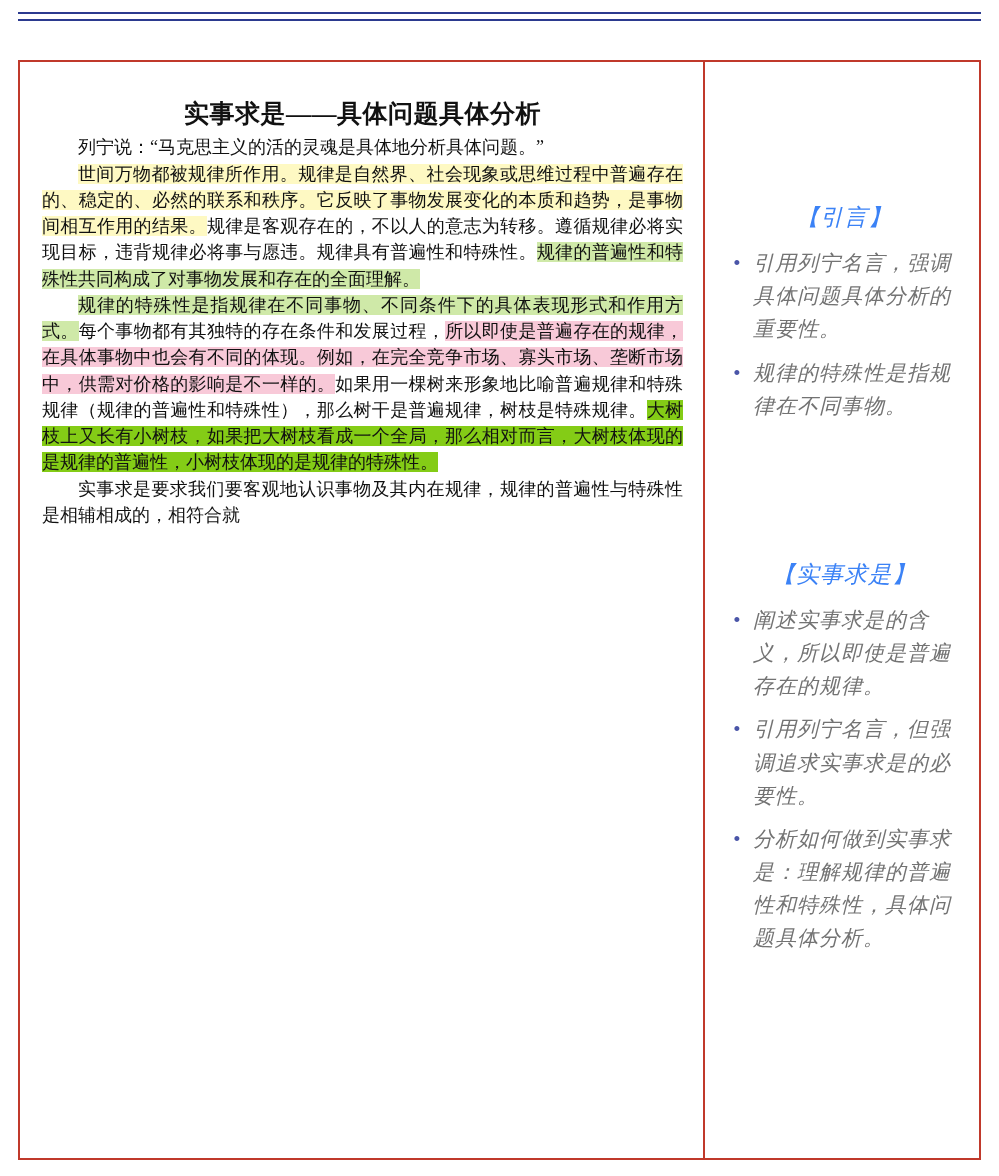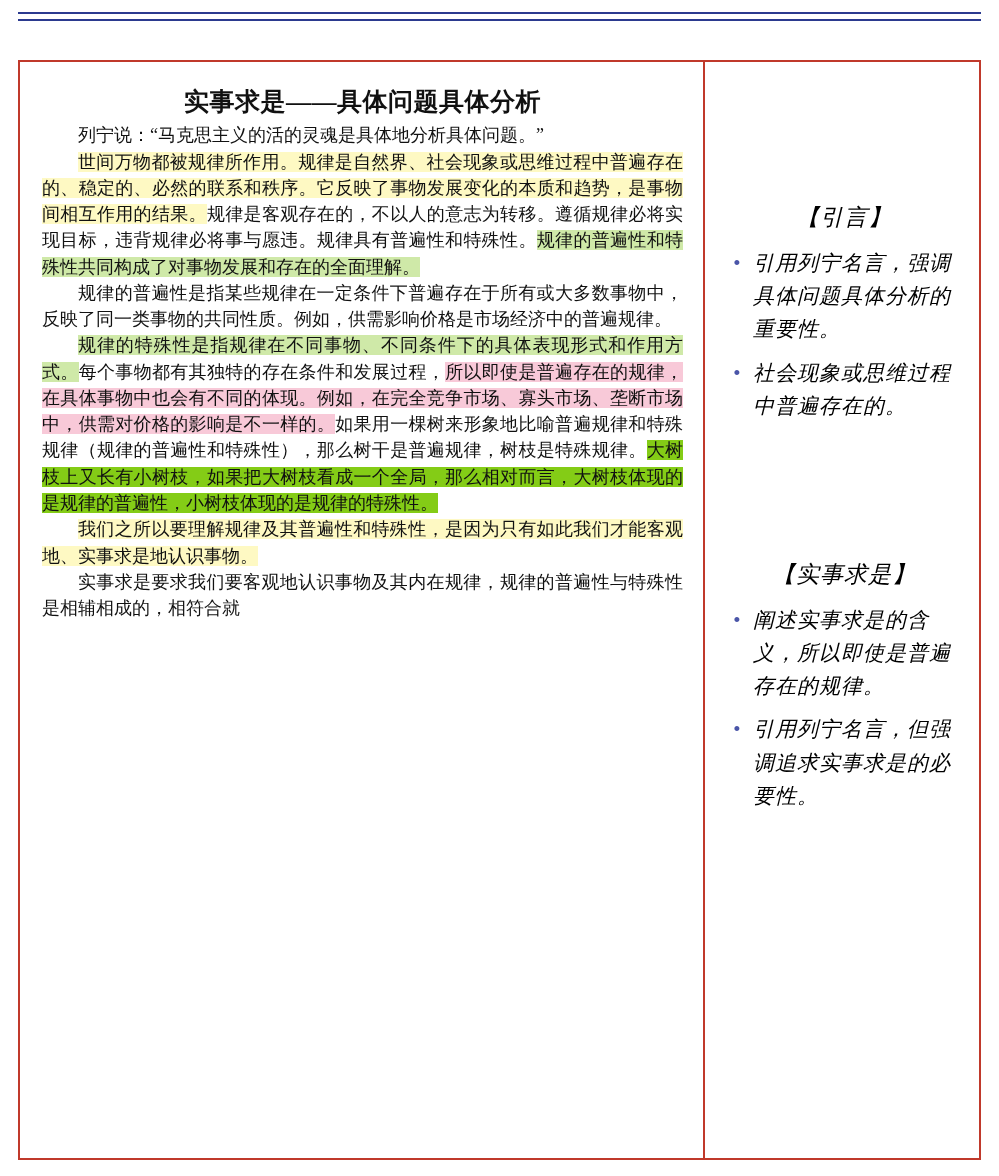--- a/index.html
+++ b/index.html
@@ -56,7 +56,7 @@
     font-size: 25px;
     line-height: 1.45;
     color: #111;
-    margin: 0 0 2px 0;
+    margin: 12px 0 2px 0;
     letter-spacing: 0.5px;
   }
   .para {

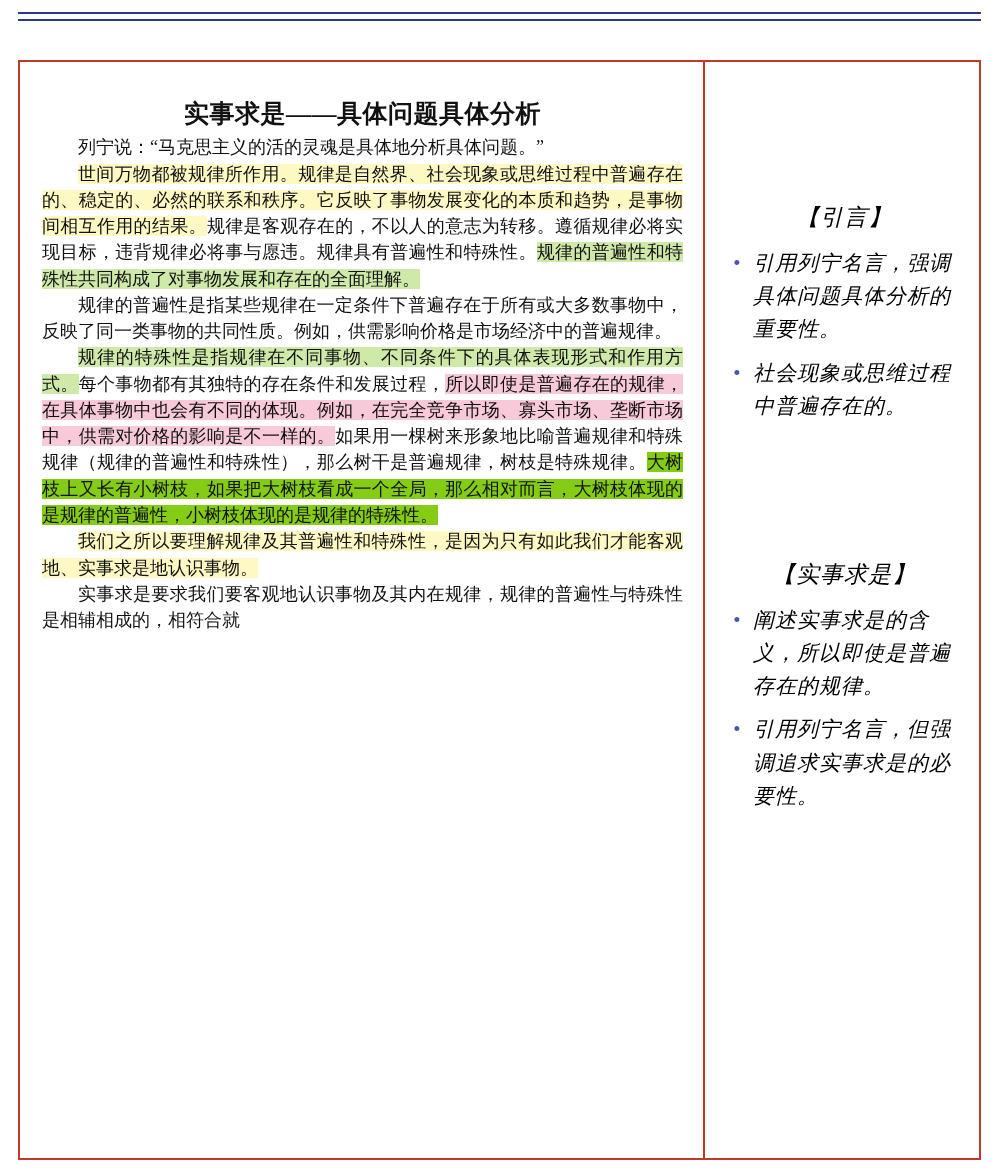--- a/index.html
+++ b/index.html
@@ -80,7 +80,7 @@
   .side-head {
     font-family: Liberation Mono, monospace;
     font-size: 23px;
-    color: #000000;
+    color: #3b82f6;
     text-align: center;
     font-style: italic;
     letter-spacing: 1px;

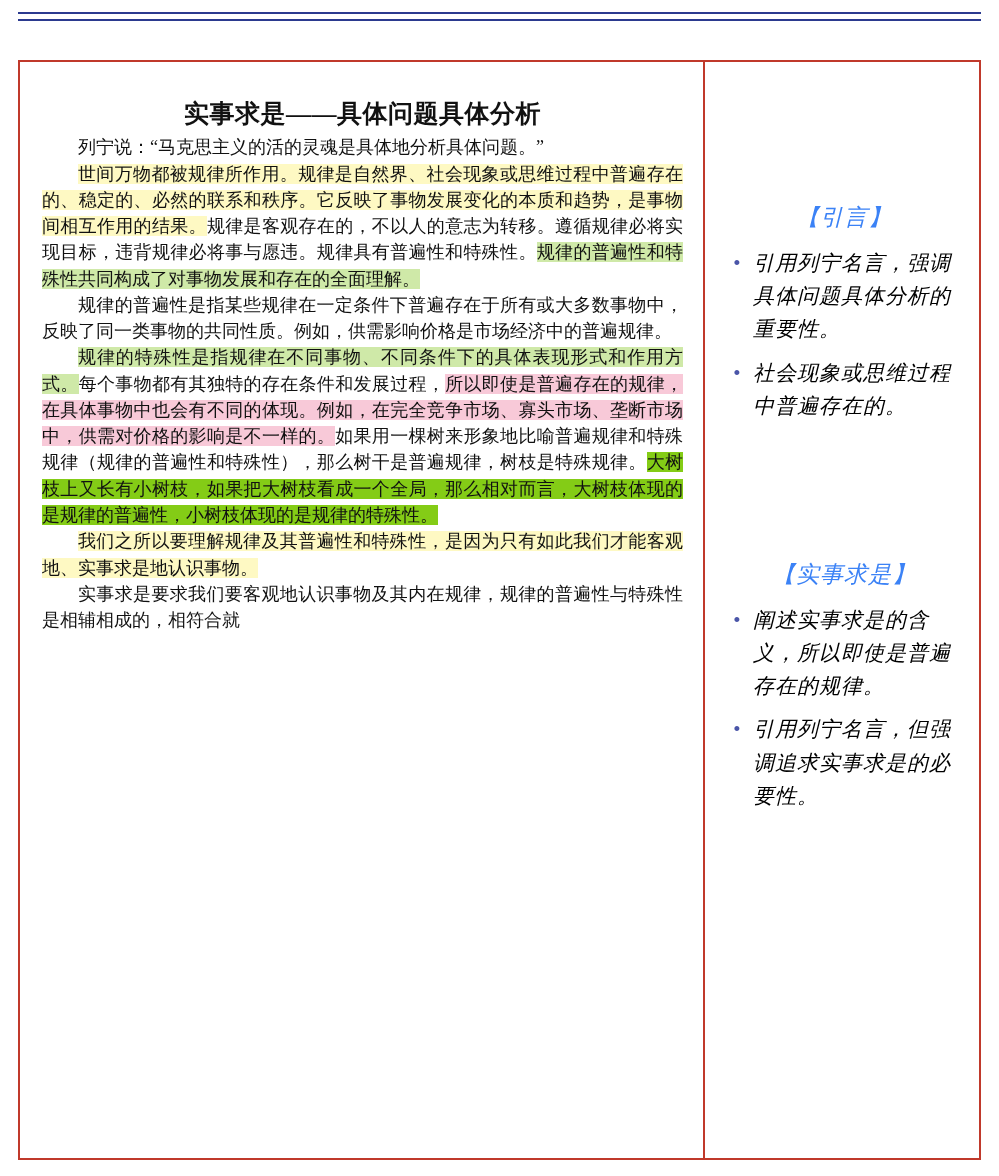--- a/index.html
+++ b/index.html
@@ -95,7 +95,7 @@
     position: relative;
     font-size: 21px;
     line-height: 1.58;
-    color: #000000;
+    color: #737373;
     font-style: italic;
     margin-bottom: 10px;
     letter-spacing: 1px;

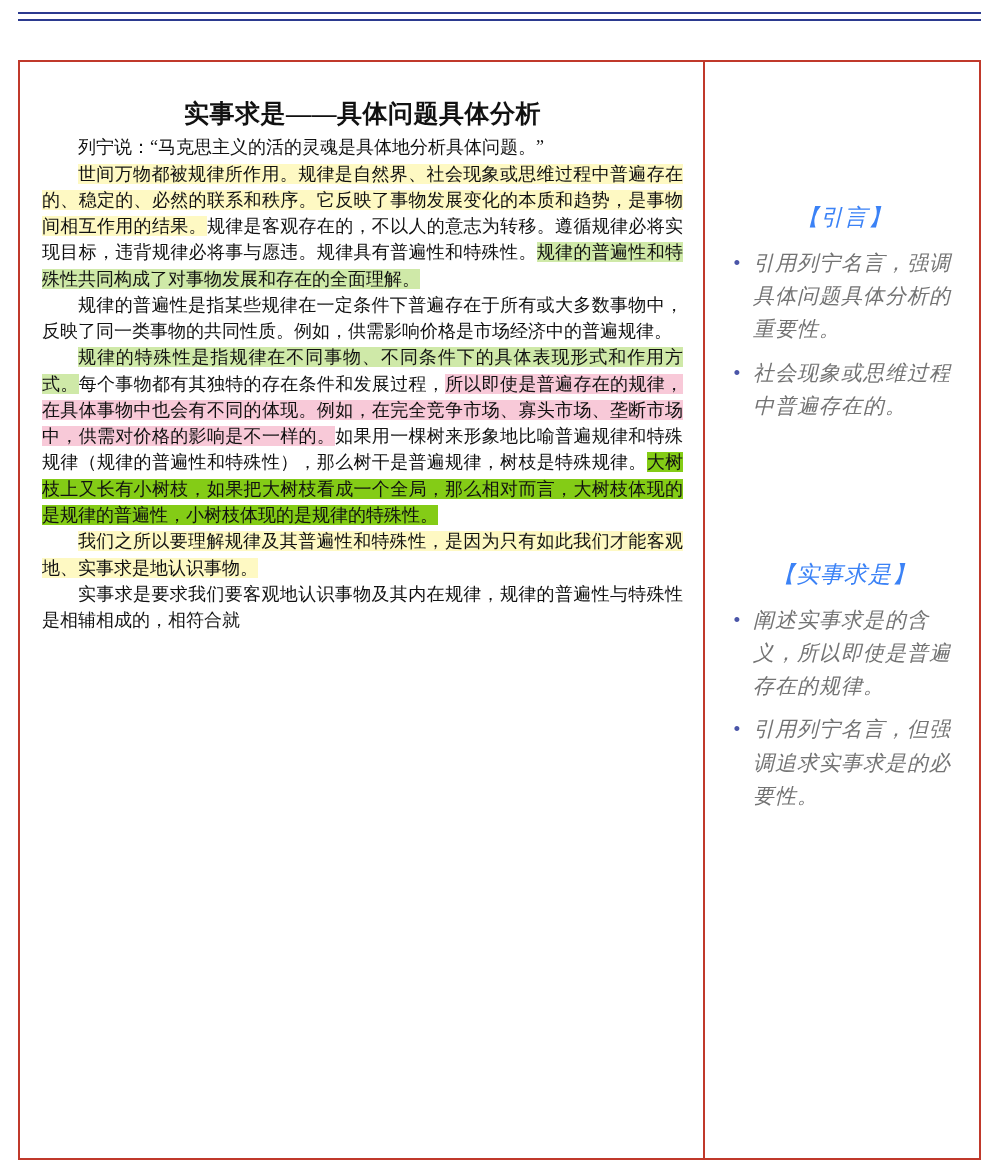--- a/index.html
+++ b/index.html
@@ -127,7 +127,6 @@
       <div id="paras">
           <p class="para indent"><span>列宁说：“马克思主义的活的灵魂是具体地分析具体问题。”</span></p>
           <p class="para indent"><span class="hl-blue">世间万物都被规律所作用。规律是自然界、社会现象或思维过程中普遍存在的、稳定的、必然的联系和秩序。它反映了事物发展变化的本质和趋势，是事物间相互作用的结果。</span><span>规律是客观存在的，不以人的意志为转移。遵循规律必将实现目标，违背规律必将事与愿违。规律具有普遍性和特殊性。</span><span class="hl-green">规律的普遍性和特殊性共同构成了对事物发展和存在的全面理解。</span></p>
-          <p class="para indent"><span>规律的普遍性是指某些规律在一定条件下普遍存在于所有或大多数事物中，反映了同一类事物的共同性质。例如，供需影响价格是市场经济中的普遍规律。</span></p>
           <p class="para indent"><span class="hl-green">规律的特殊性是指规律在不同事物、不同条件下的具体表现形式和作用方式。</span><span>每个事物都有其独特的存在条件和发展过程，</span><span class="hl-pink">所以即使是普遍存在的规律，在具体事物中也会有不同的体现。例如，在完全竞争市场、寡头市场、垄断市场中，供需对价格的影响是不一样的。</span><span>如果用一棵树来形象地比喻普遍规律和特殊规律（规律的普遍性和特殊性），那么树干是普遍规律，树枝是特殊规律。</span><span class="hl-orange">大树枝上又长有小树枝，如果把大树枝看成一个全局，那么相对而言，大树枝体现的是规律的普遍性，小树枝体现的是规律的特殊性。</span></p>
           <p class="para indent"><span class="hl-blue">我们之所以要理解规律及其普遍性和特殊性，是因为只有如此我们才能客观地、实事求是地认识事物。</span></p>
           <p class="para indent"><span>实事求是要求我们要客观地认识事物及其内在规律，规律的普遍性与特殊性是相辅相成的，相符合就</span></p>

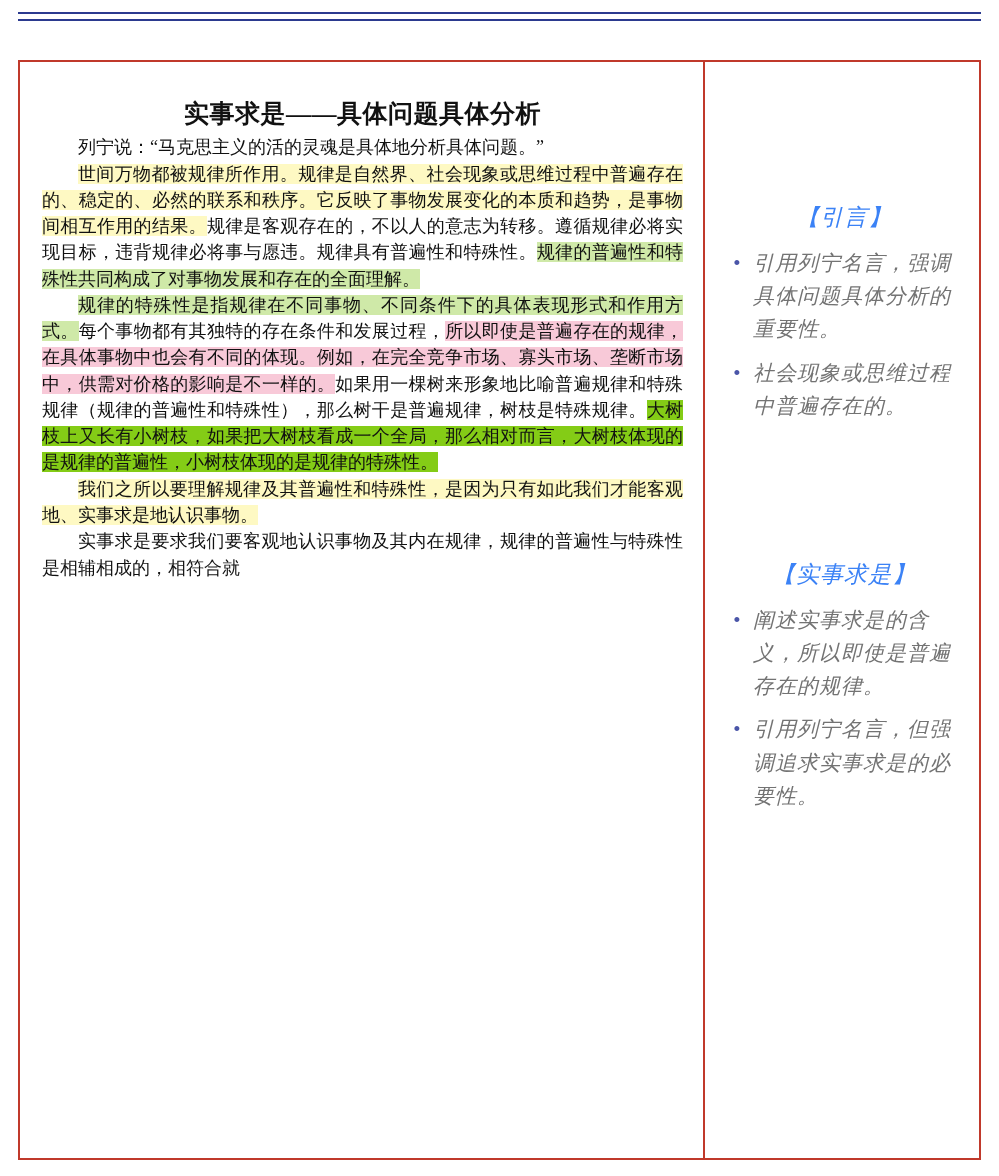--- a/index.html
+++ b/index.html
@@ -140,7 +140,7 @@
             <div class="side-head">【引言】</div>
             <ul class="side-list">
               <li>引用列宁名言，强调具体问题具体分析的重要性。</li>
-              <li>社会现象或思维过程中普遍存在的。</li>
+              <li>规律的特殊性是指规律在不同事物。</li>
             </ul>
           </div>
           <div class="spacer-1"></div>

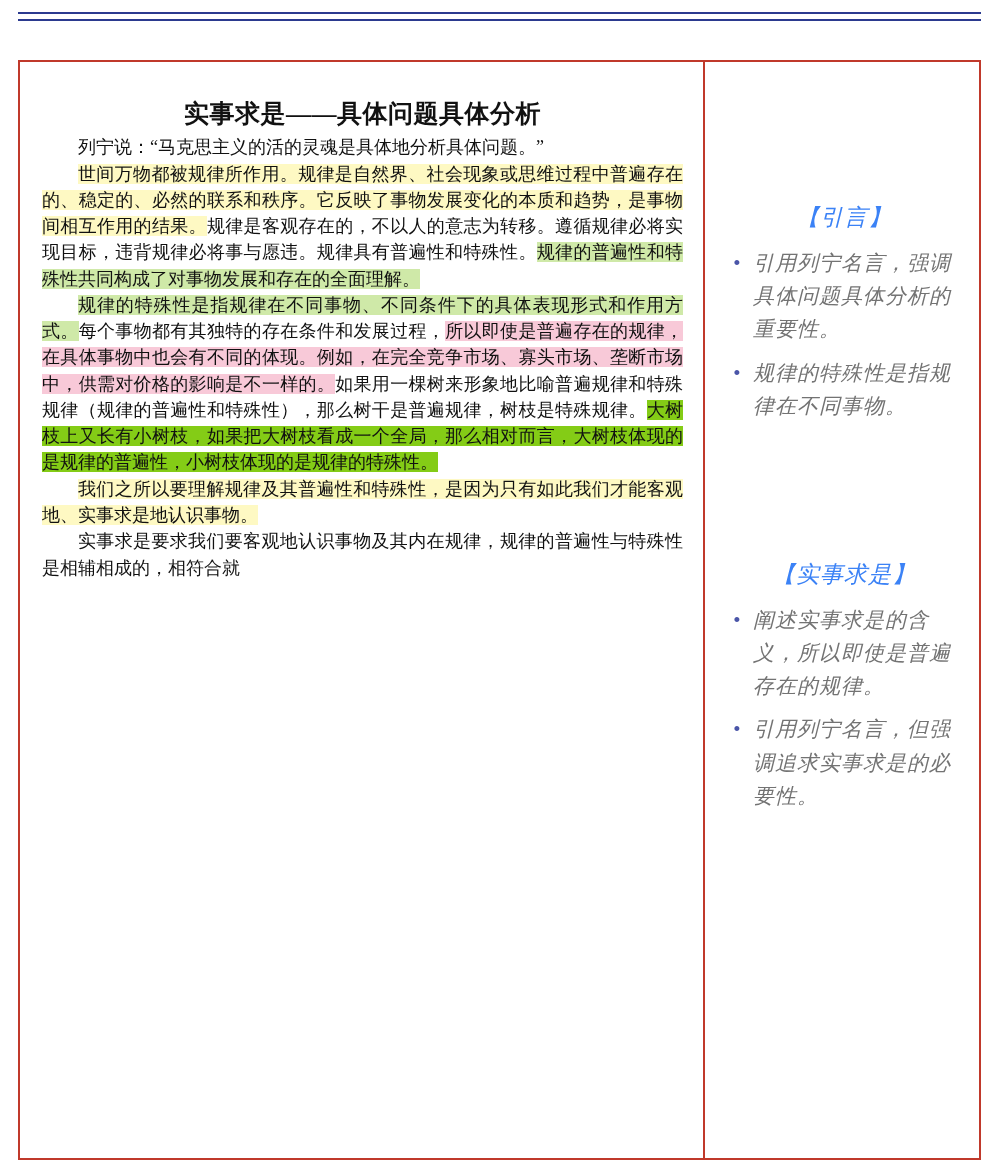--- a/index.html
+++ b/index.html
@@ -128,7 +128,6 @@
           <p class="para indent"><span>列宁说：“马克思主义的活的灵魂是具体地分析具体问题。”</span></p>
           <p class="para indent"><span class="hl-blue">世间万物都被规律所作用。规律是自然界、社会现象或思维过程中普遍存在的、稳定的、必然的联系和秩序。它反映了事物发展变化的本质和趋势，是事物间相互作用的结果。</span><span>规律是客观存在的，不以人的意志为转移。遵循规律必将实现目标，违背规律必将事与愿违。规律具有普遍性和特殊性。</span><span class="hl-green">规律的普遍性和特殊性共同构成了对事物发展和存在的全面理解。</span></p>
           <p class="para indent"><span class="hl-green">规律的特殊性是指规律在不同事物、不同条件下的具体表现形式和作用方式。</span><span>每个事物都有其独特的存在条件和发展过程，</span><span class="hl-pink">所以即使是普遍存在的规律，在具体事物中也会有不同的体现。例如，在完全竞争市场、寡头市场、垄断市场中，供需对价格的影响是不一样的。</span><span>如果用一棵树来形象地比喻普遍规律和特殊规律（规律的普遍性和特殊性），那么树干是普遍规律，树枝是特殊规律。</span><span class="hl-orange">大树枝上又长有小树枝，如果把大树枝看成一个全局，那么相对而言，大树枝体现的是规律的普遍性，小树枝体现的是规律的特殊性。</span></p>
-          <p class="para indent"><span class="hl-blue">我们之所以要理解规律及其普遍性和特殊性，是因为只有如此我们才能客观地、实事求是地认识事物。</span></p>
           <p class="para indent"><span>实事求是要求我们要客观地认识事物及其内在规律，规律的普遍性与特殊性是相辅相成的，相符合就</span></p>
         </div>
     </div>

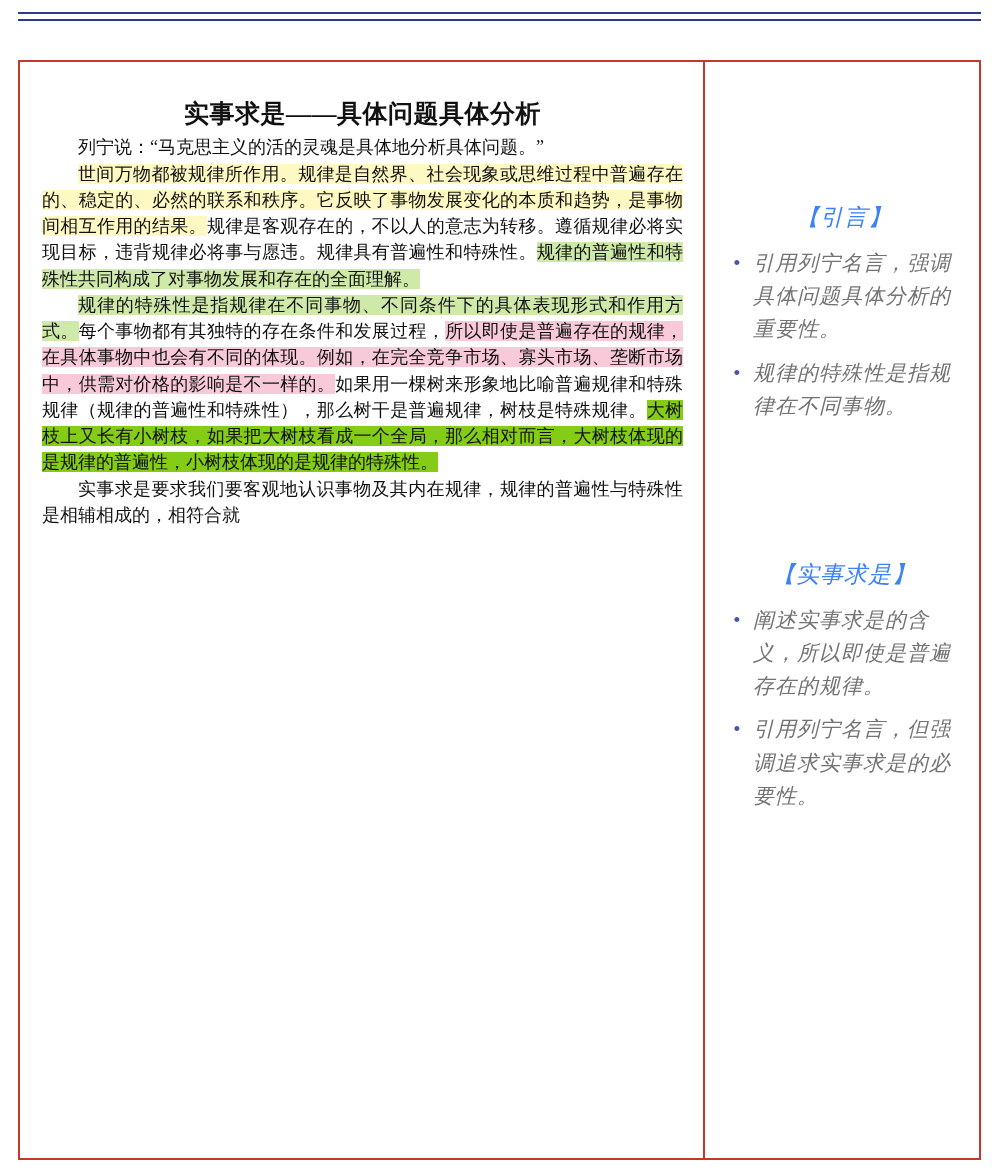--- a/index.html
+++ b/index.html
@@ -148,6 +148,7 @@
             <ul class="side-list">
               <li>阐述实事求是的含义，所以即使是普遍存在的规律。</li>
               <li>引用列宁名言，但强调追求实事求是的必要性。</li>
+              <li>分析如何做到实事求是：理解规律的普遍性和特殊性，具体问题具体分析。</li>
             </ul>
           </div>
         </div>

